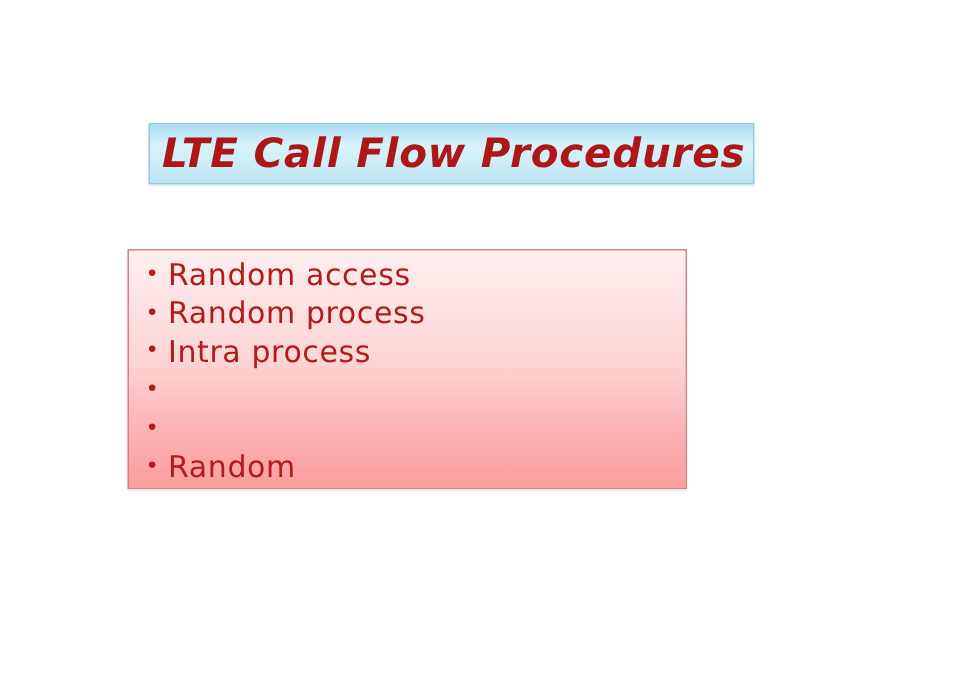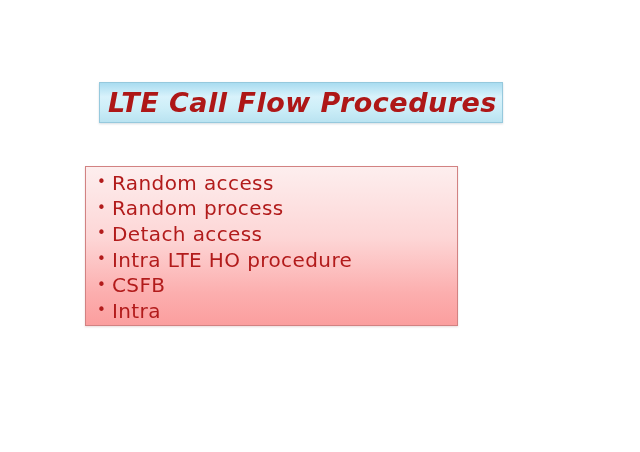--- a/index.html
+++ b/index.html
@@ -104,7 +104,7 @@
 
       <li class="bullet-item">
         <span class="dot">•</span>
-        <span class="item-text">Detach access</span>
+        <span class="item-text">Intra process</span>
       </li>
 
       <li class="bullet-item">

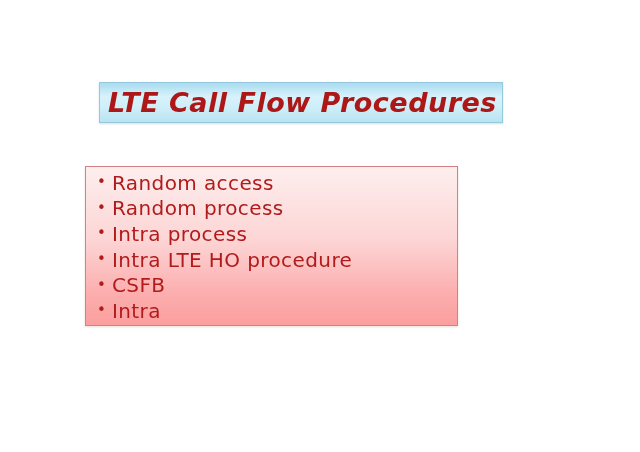--- a/index.html
+++ b/index.html
@@ -109,7 +109,6 @@
 
       <li class="bullet-item">
         <span class="dot">•</span>
-        <span class="item-text">Intra LTE HO procedure</span>
       </li>
 
       <li class="bullet-item">

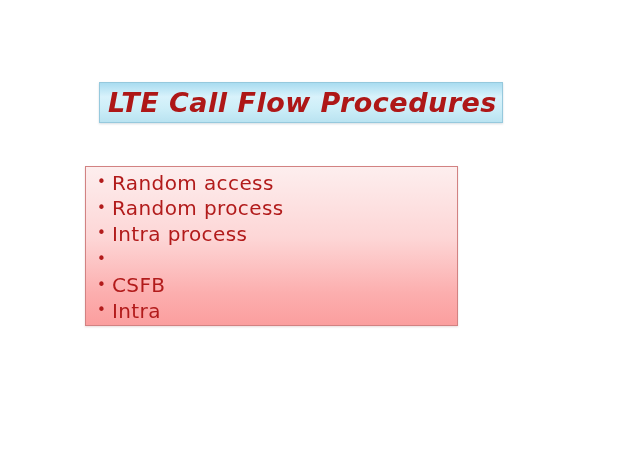--- a/index.html
+++ b/index.html
@@ -113,7 +113,6 @@
 
       <li class="bullet-item">
         <span class="dot">•</span>
-        <span class="item-text">CSFB</span>
       </li>
 
       <li class="bullet-item">

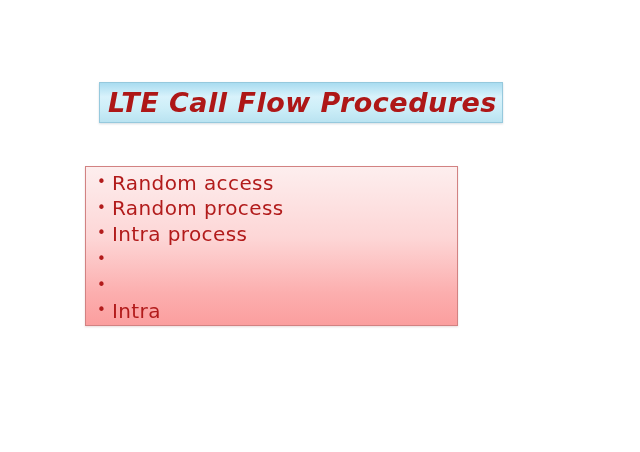--- a/index.html
+++ b/index.html
@@ -117,7 +117,7 @@
 
       <li class="bullet-item">
         <span class="dot">•</span>
-        <span class="item-text">Intra</span>
+        <span class="item-text">Random</span>
       </li>
 
     </ul>

